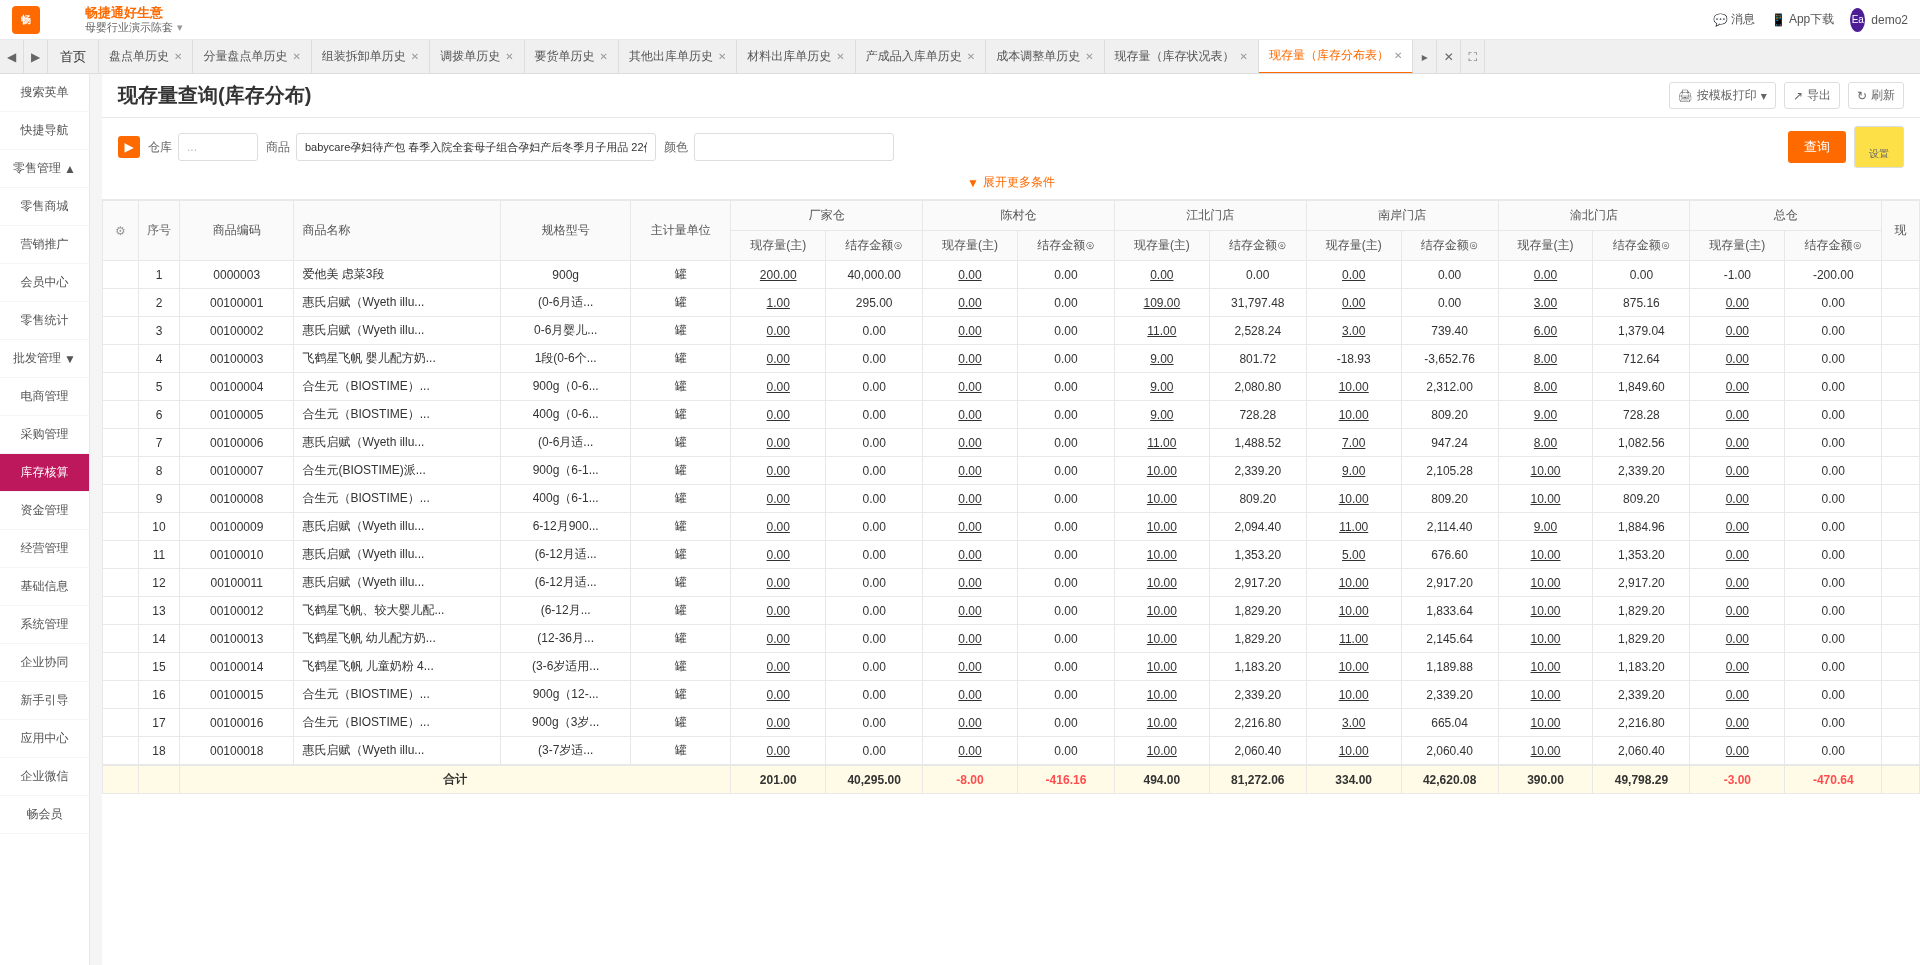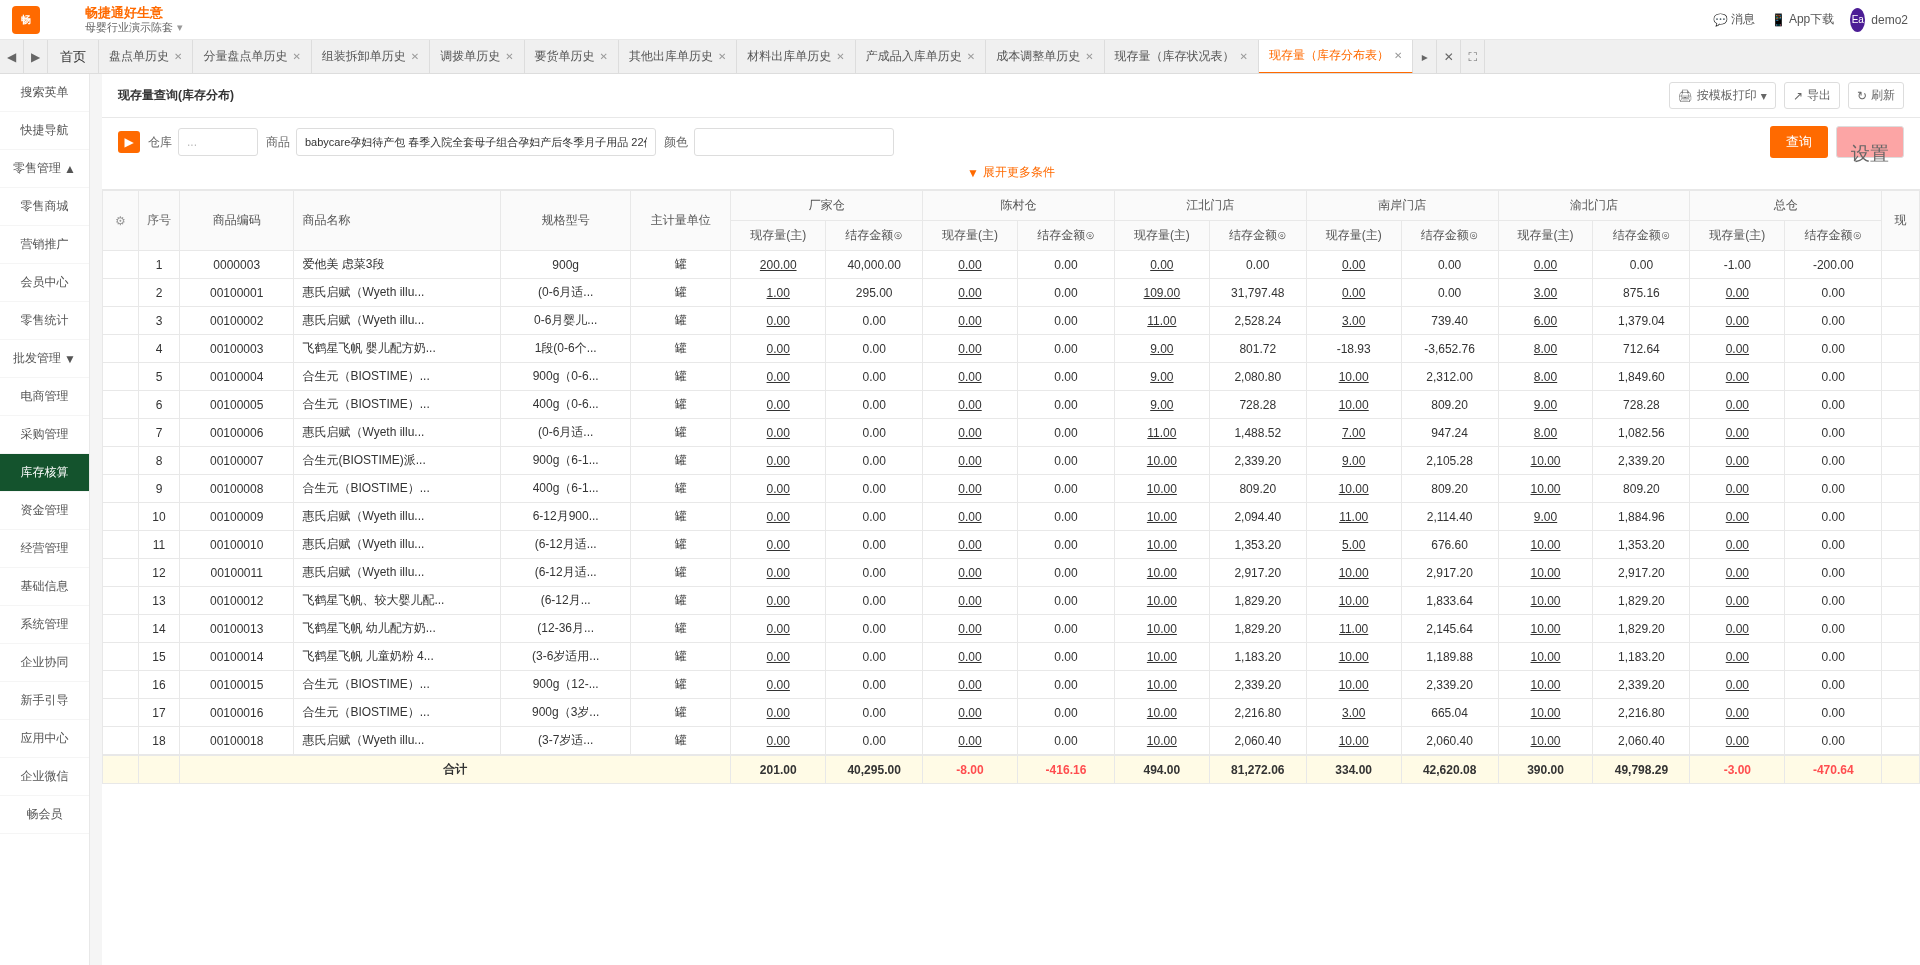--- a/index.html
+++ b/index.html
@@ -37,7 +37,7 @@
     
     
     .page-header { padding: 8px 16px; background: #fff; border-bottom: 1px solid #e8e8e8; display: flex; align-items: center; justify-content: space-between; }
-    .page-title { font-size: 12px; font-weight: bold; color: #333; }
+    .page-title { font-size: 20px; font-weight: bold; color: #333; }
     .page-actions { display: flex; align-items: center; gap: 8px; }
     .action-btn { display: flex; align-items: center; gap: 4px; font-size: 12px; color: #666; cursor: pointer; padding: 4px 8px; border: 1px solid #ddd; border-radius: 3px; background: #fff; }
     

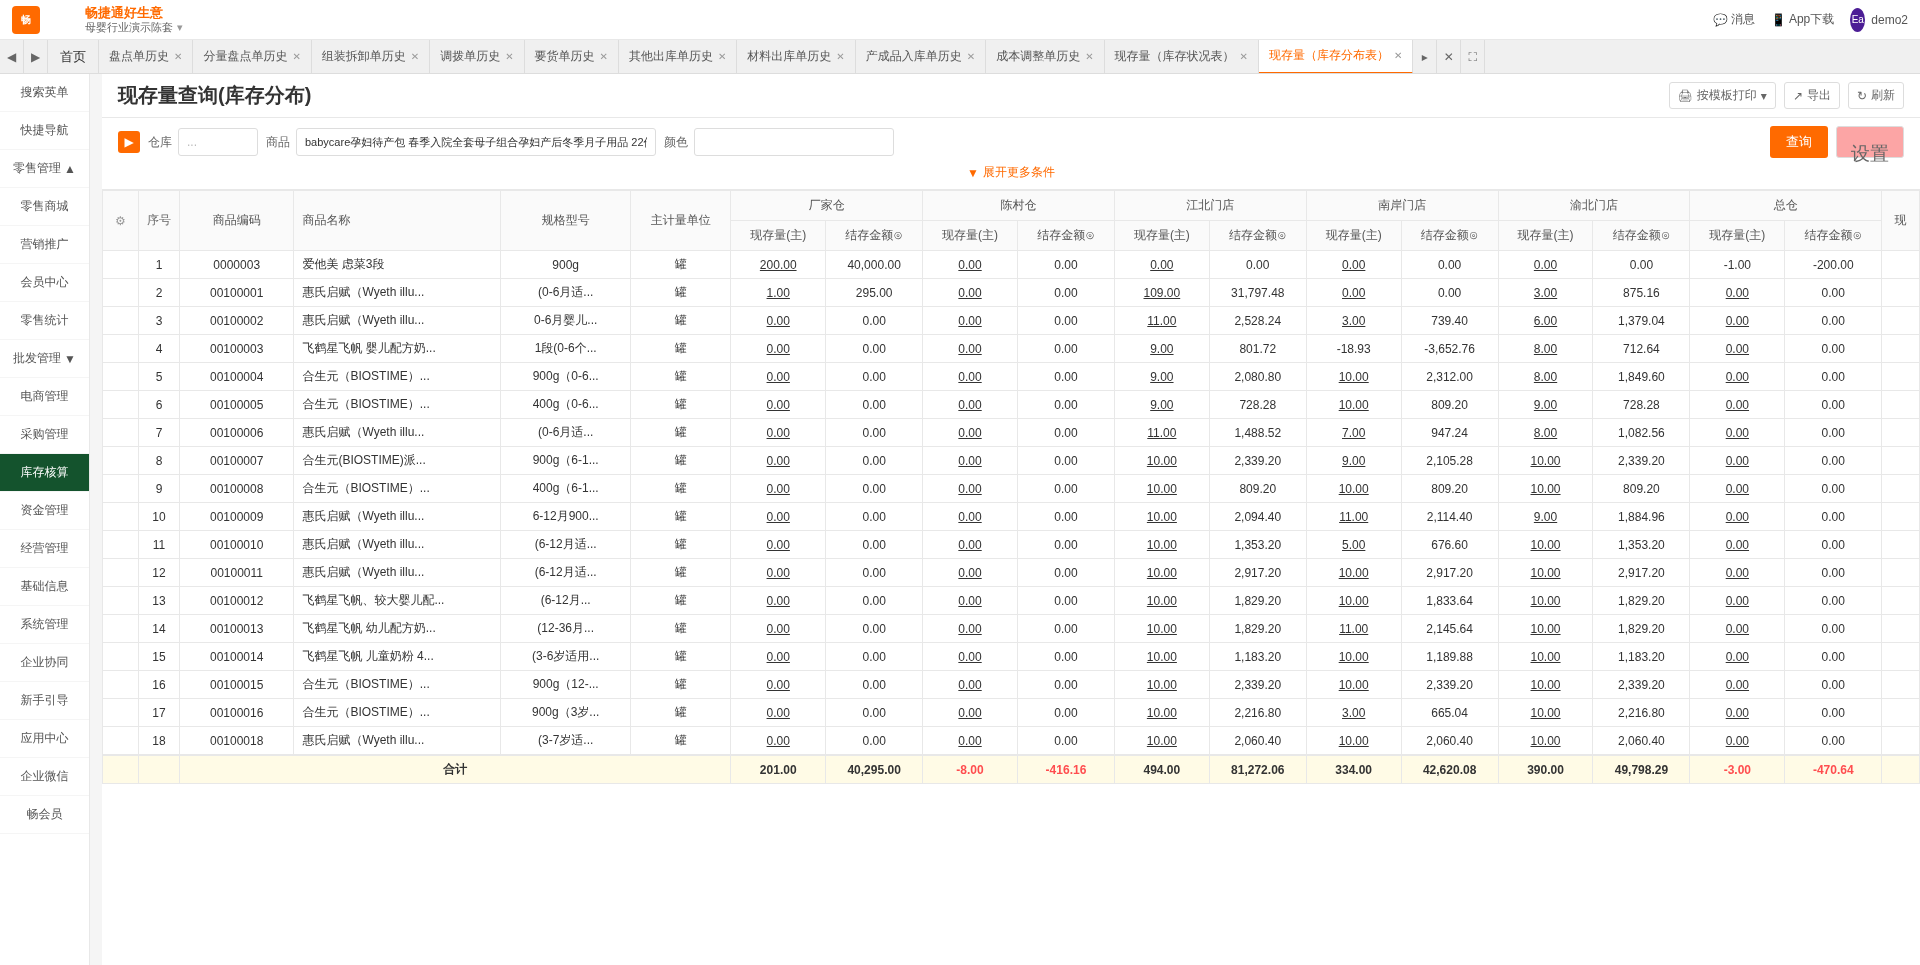--- a/index.html
+++ b/index.html
@@ -51,7 +51,7 @@
     .filter-input-medium { min-width: 200px; }
     .expand-btn { display: flex; align-items: center; gap: 4px; color: #ff6a00; cursor: pointer; font-size: 12px; padding: 0 12px; }
     .btn-orange { background: #ff6a00; color: white; border: none; border-radius: 3px; padding: 5px 16px; font-size: 13px; cursor: pointer; height: 32px; }
-    .btn-white { background: #fca5a5; color: #666; border: 1px solid #ddd; border-radius: 3px; padding: 14px 14px; font-size: 19px; cursor: pointer; height: 32px; }
+    .btn-white { background: #fde047; color: #666; border: 1px solid #ddd; border-radius: 3px; padding: 20px 14px; font-size: 10px; cursor: pointer; height: 32px; }
     .expand-row { display: flex; justify-content: center; margin-top: 6px; }
     
     

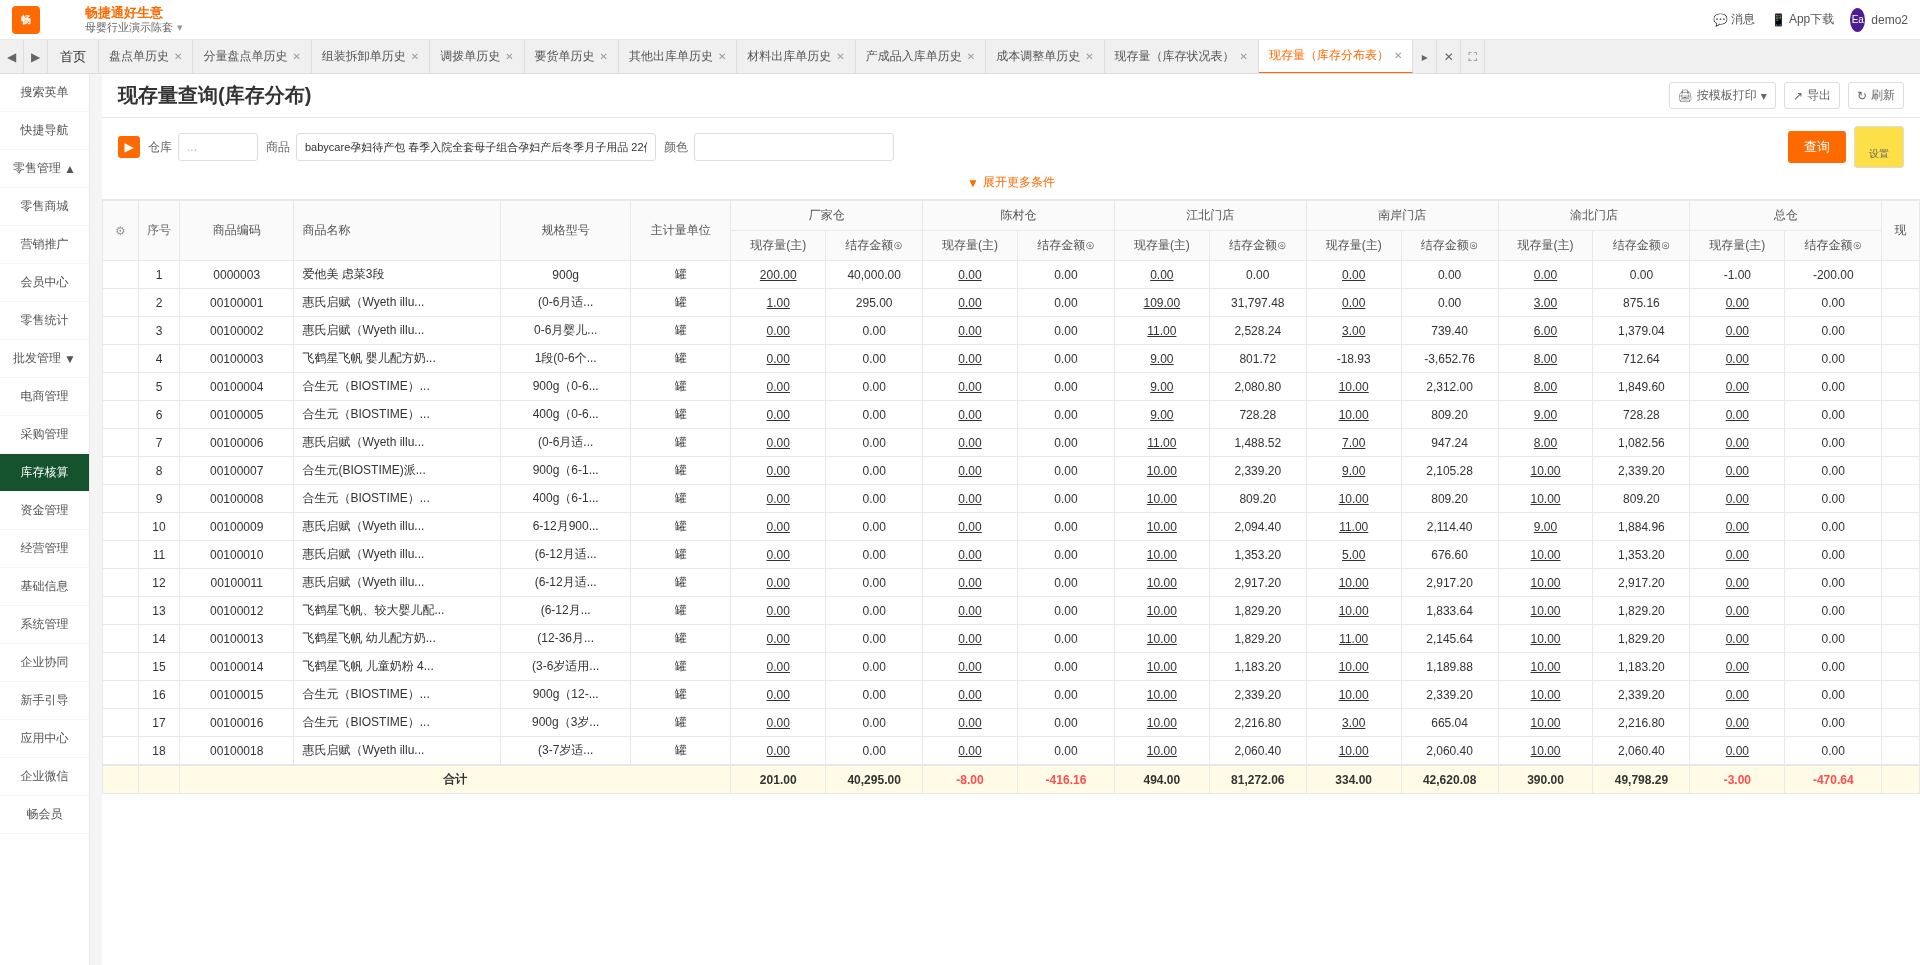--- a/index.html
+++ b/index.html
@@ -29,7 +29,7 @@
     .sidebar { width: 90px; background: #fff; border-right: 1px solid #e8e8e8; display: flex; flex-direction: column; overflow-y: auto; flex-shrink: 0; }
     .sidebar::-webkit-scrollbar { width: 3px; }
     .sidebar-item { padding: 10px 4px; text-align: center; cursor: pointer; font-size: 12px; color: #555; border-bottom: 1px solid #f5f5f5; }
-    .sidebar-item.active { background: #14532d; color: white; }
+    .sidebar-item.active { background: #be185d; color: white; }
     .sidebar-item.has-arrow { display: flex; align-items: center; justify-content: center; gap: 3px; }
     
     

